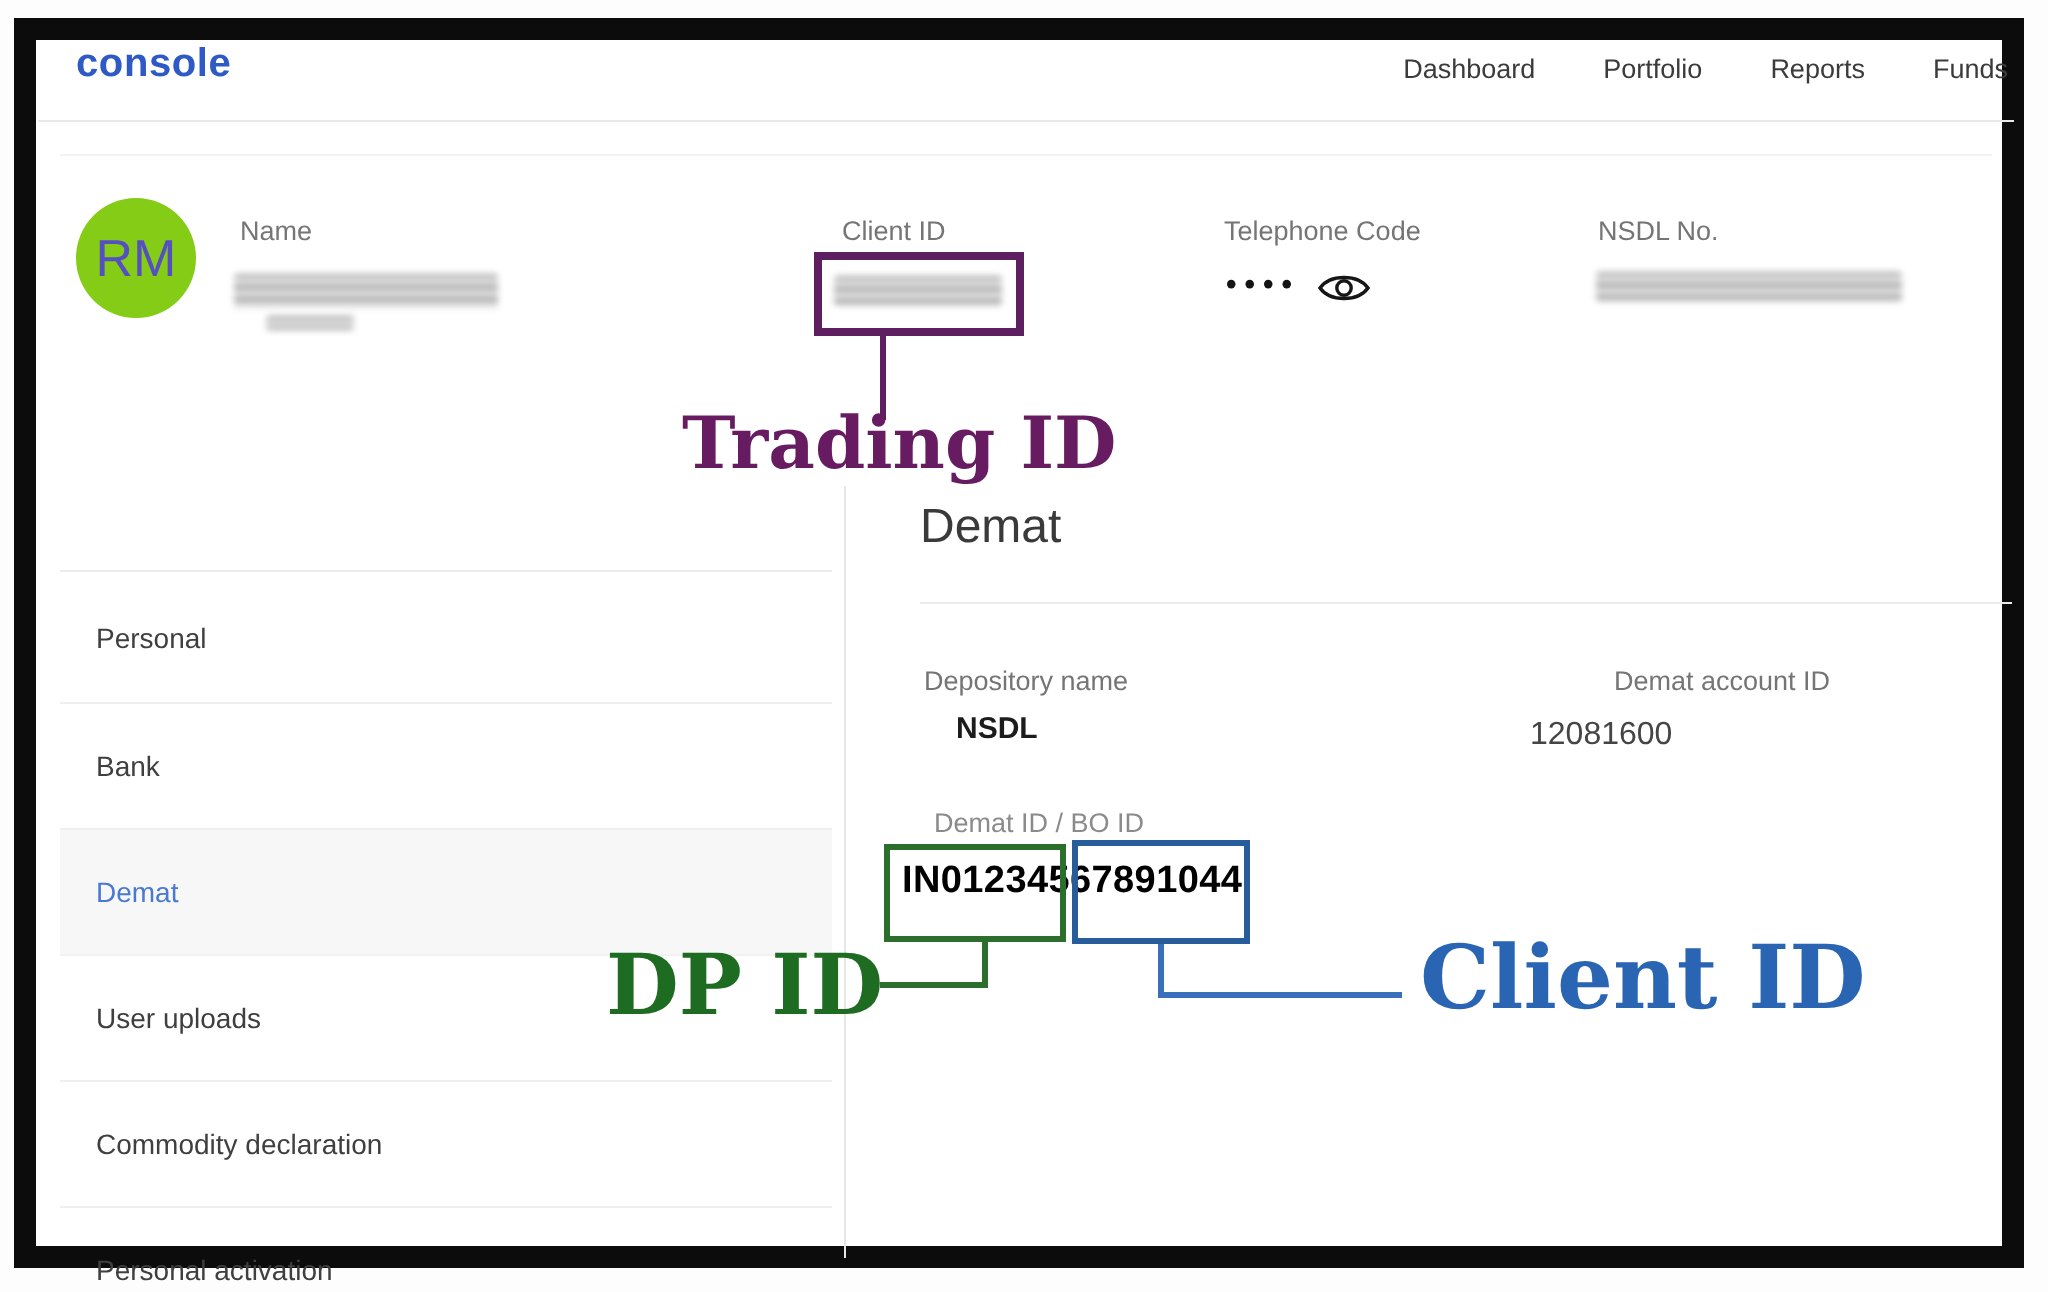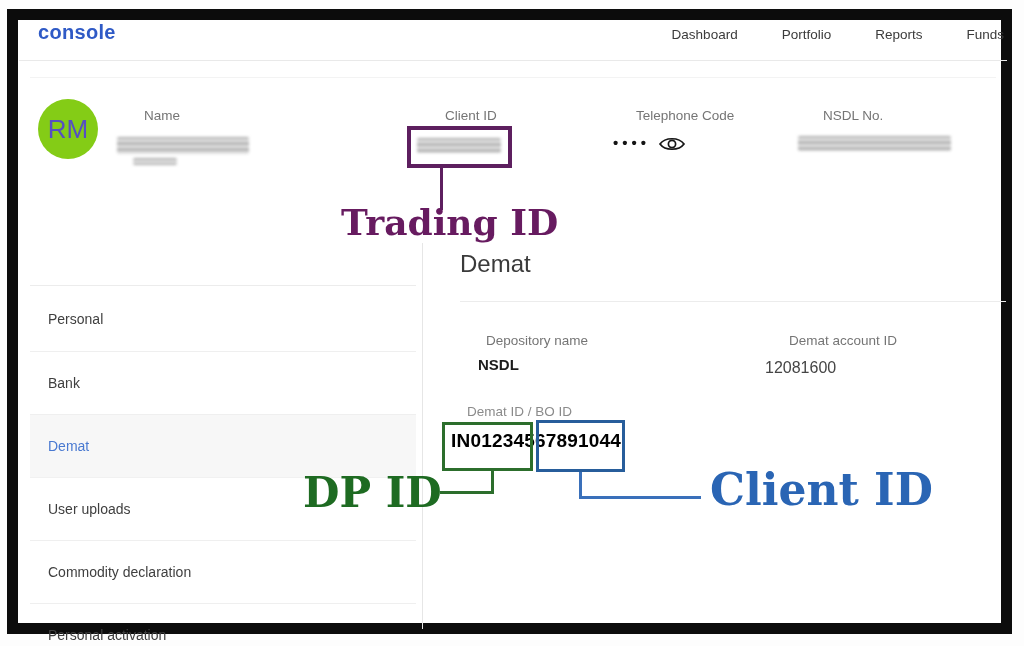--- a/index.html
+++ b/index.html
@@ -14,7 +14,7 @@
   
   .logo { left:38px; top:21px; font-size:20px; font-weight:bold; color:#2f5ac6;
     letter-spacing:0.3px; }
-  .nav { right:20px; top:27px; display:flex; gap:44px; font-size:13.5px; color:#3b3b3b; }
+  .nav { right:20px; top:27px; display:flex; gap:34px; font-size:13.5px; color:#3b3b3b; }
   .nav span { cursor:default; }
   .hdr-line { left:19px; top:60px; width:988px; height:1px; background:#e9e9e9; }
   .hdr-line2 { left:30px; top:77px; width:966px; height:1px; background:#f3f3f3; }

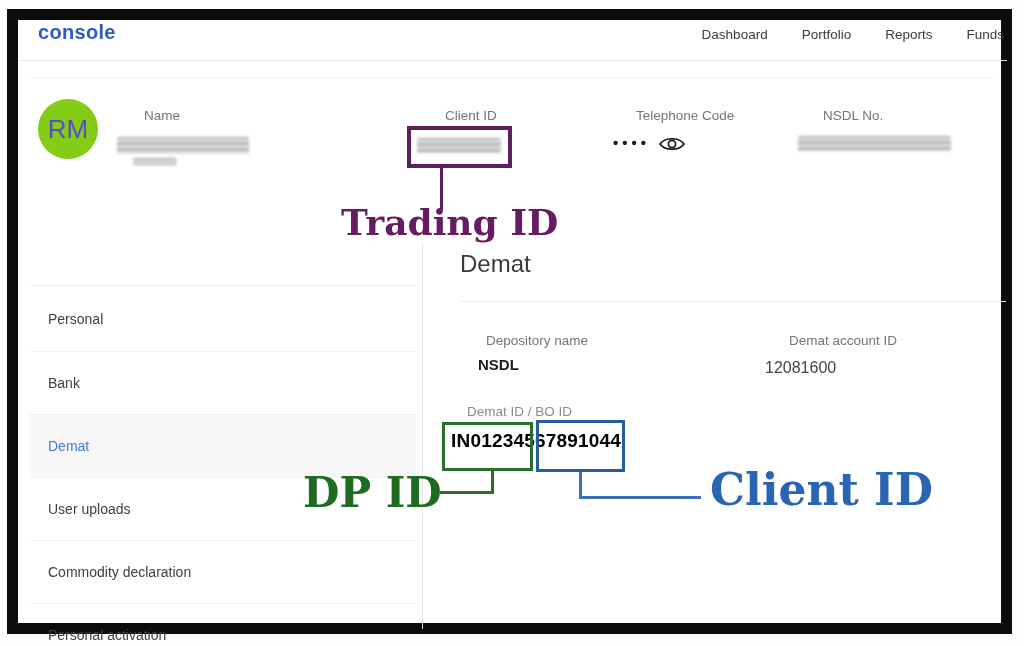--- a/index.html
+++ b/index.html
@@ -23,7 +23,7 @@
   .avatar { left:38px; top:99px; width:60px; height:60px; border-radius:50%;
     background:#84cc16; color:#564fc2; font-size:26px; font-weight:500;
     display:flex; align-items:center; justify-content:center; }
-  .field-label { font-size:13.5px; color:#757575;margin-left:24px; }
+  .field-label { font-size:13.5px; color:#757575; }
   .blur-bar { background:repeating-linear-gradient(180deg,#9a9a9a 0px,#cccccc 2px,#ededed 4px,#b3b3b3 6px);
     filter:blur(1.6px); border-radius:2px; }
   .mask-dots { font-size:15px; color:#141414; letter-spacing:4px; font-weight:bold; }

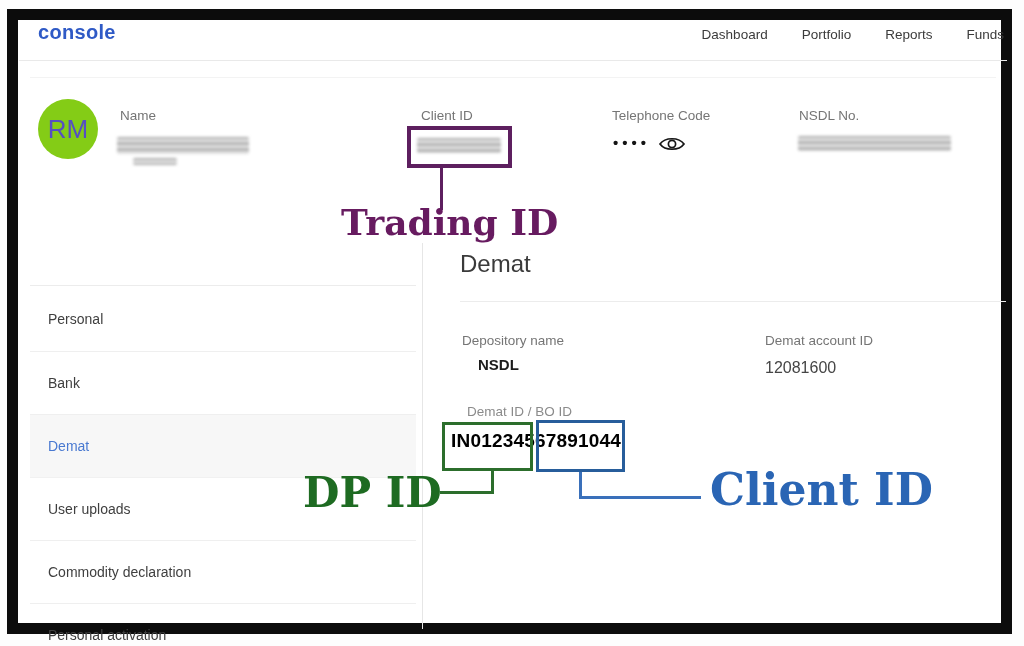--- a/index.html
+++ b/index.html
@@ -49,7 +49,7 @@
   .demat-line { left:460px; top:301px; width:546px; height:1px; background:#ececec; }
   .lbl-dep { left:462px; top:333px; }
   .val-dep { left:478px; top:356px; font-size:15px; font-weight:bold; color:#1c1c1c; }
-  .lbl-acc { left:765px; top:333px; }
+  .lbl-acc { left:807px; top:333px; }
   .val-acc { left:765px; top:359px; font-size:16px; color:#454545; }
   .lbl-bo  { left:467px; top:404px; font-size:13.5px; color:#8b8b8b; }
   .val-bo  { left:451px; top:430px; font-size:19px; font-weight:bold; color:#000000;

